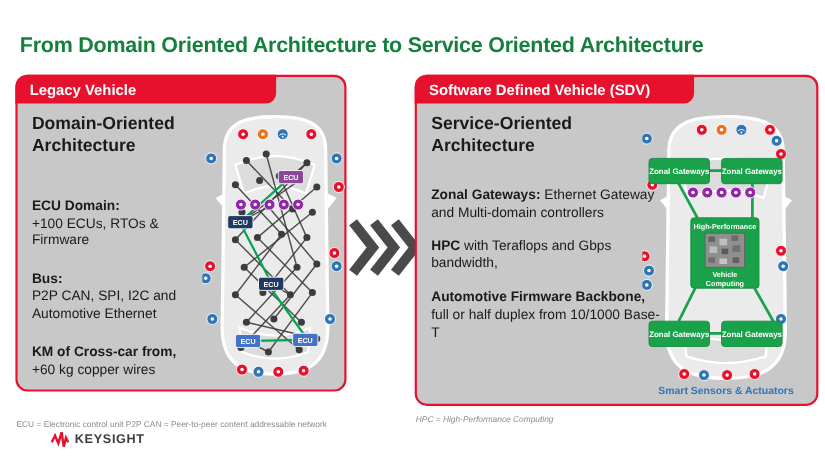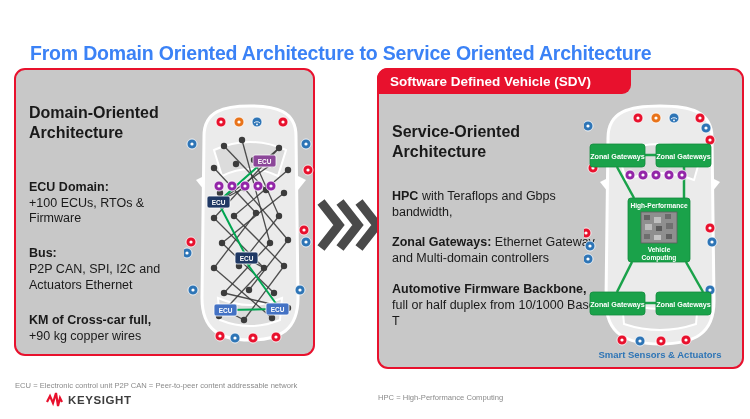--- a/index.html
+++ b/index.html
@@ -5,8 +5,8 @@
   html,body{margin:0;padding:0;background:#ffffff;}
   .slide{position:relative;width:750px;height:419px;background:#ffffff;overflow:hidden;
          font-family:"Liberation Sans",sans-serif;color:#1a1a1a;}
-  .title{position:absolute;left:14px;top:26px;margin:16px;font-size:19.5px;font-weight:bold;
-         color:#3b82f6;letter-spacing:-0.2px;}
+  .title{position:absolute;left:14px;top:26px;margin:4px;font-size:19.5px;font-weight:bold;
+         color:#15803d;letter-spacing:-0.2px;}
   .panel{position:absolute;top:68px;background:#c8c8c8;border:2px solid #e8112d;border-radius:11px;}
   .panel.left{left:14px;width:297px;height:284px;}
   .panel.right{left:377px;width:363px;height:297px;}

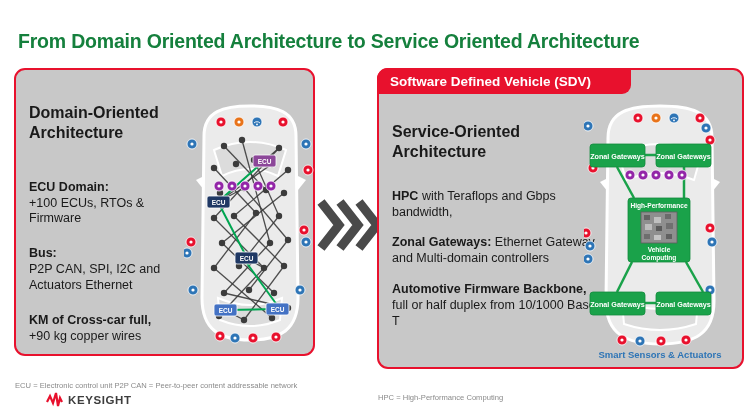--- a/index.html
+++ b/index.html
@@ -43,6 +43,9 @@
   <h1 class="title">From Domain Oriented Architecture to Service Oriented Architecture</h1>
 
   <section class="panel left">
+    <div class="tab left-tab">
+      <span>Legacy Vehicle</span>
+    </div>
     <div class="copy">
       <p class="subtitle">Domain-Oriented Architecture</p>
       <p class="blk">

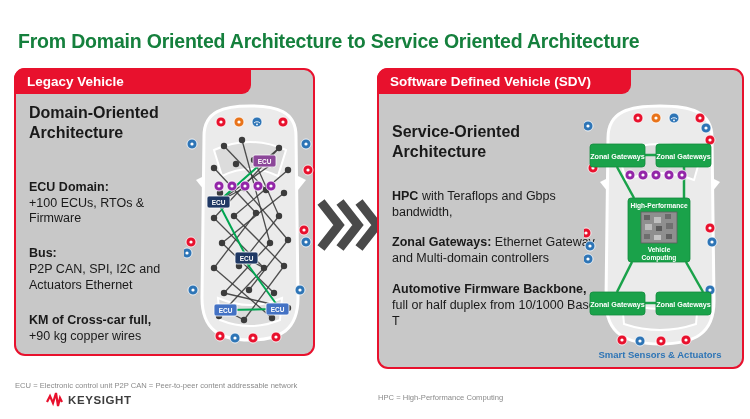--- a/index.html
+++ b/index.html
@@ -17,7 +17,7 @@
   .tab.right-tab{width:225px;text-align:right;}
   .copy{position:absolute;left:13px;top:33px;font-size:12.5px;line-height:1.27;}
   .panel.left .copy{width:168px;}
-  .panel.right .copy{width:210px;margin-top:19px;}
+  .panel.right .copy{width:210px;}
   .subtitle{margin:0 0 36px 0;font-weight:bold;font-size:16px;}
   .panel.right .subtitle{margin-bottom:26px;}
   .blk{margin:0 0 19px 0;}

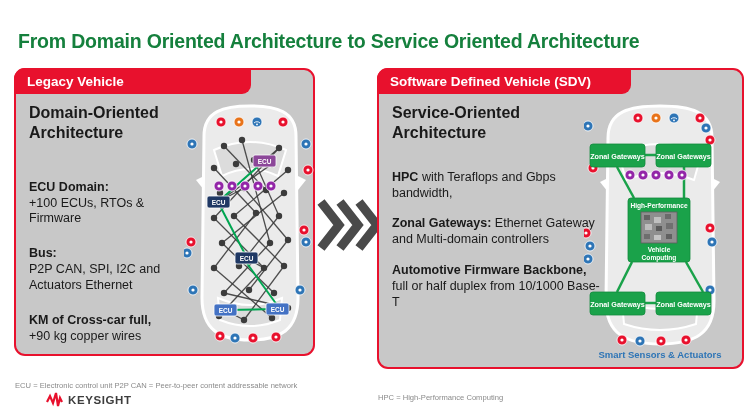--- a/index.html
+++ b/index.html
@@ -273,10 +273,10 @@
     <div class="copy">
       <p class="subtitle">Service-Oriented Architecture</p>
       <p class="blk">
+        <b class="lead-inline">Zonal Gateways:</b><span> Ethernet Gateway and Multi-domain controllers</span>
+      </p>
+      <p class="blk">
         <b class="lead-inline">HPC</b><span> with Teraflops and Gbps bandwidth,</span>
-      </p>
-      <p class="blk">
-        <b class="lead-inline">Zonal Gateways:</b><span> Ethernet Gateway and Multi-domain controllers</span>
       </p>
       <p class="blk">
         <b class="lead-inline">Automotive Firmware Backbone,</b><span> full or half duplex from 10/1000 Base-T</span>

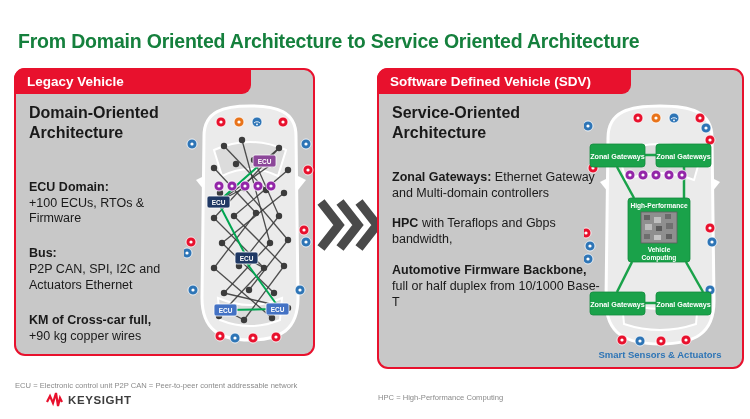--- a/index.html
+++ b/index.html
@@ -52,7 +52,7 @@
         <b class="lead-block">ECU Domain:</b><span>+100 ECUs, RTOs &amp; Firmware</span>
       </p>
       <p class="blk">
-        <b class="lead-block">Bus:</b><span>P2P CAN, SPI, I2C and Actuators Ethernet</span>
+        <b class="lead-block">Bus:</b><span>P2P CAN, SPI, I2C and Automotive Ethernet</span>
       </p>
       <p class="blk">
         <b class="lead-block">KM of Cross-car full,</b><span>+90 kg copper wires</span>

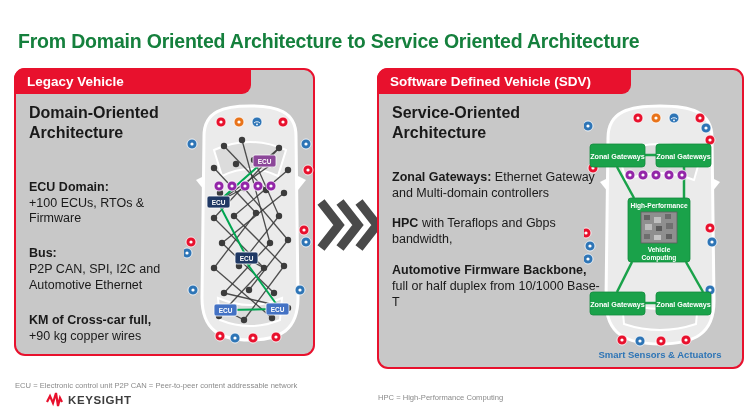--- a/index.html
+++ b/index.html
@@ -55,7 +55,7 @@
         <b class="lead-block">Bus:</b><span>P2P CAN, SPI, I2C and Automotive Ethernet</span>
       </p>
       <p class="blk">
-        <b class="lead-block">KM of Cross-car full,</b><span>+90 kg copper wires</span>
+        <b class="lead-block">KM of Cross-car from,</b><span>+90 kg copper wires</span>
       </p>
     </div>
 

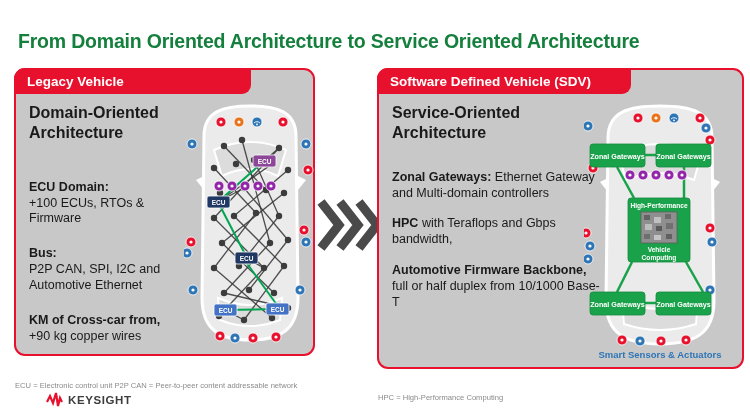--- a/index.html
+++ b/index.html
@@ -55,7 +55,7 @@
         <b class="lead-block">Bus:</b><span>P2P CAN, SPI, I2C and Automotive Ethernet</span>
       </p>
       <p class="blk">
-        <b class="lead-block">KM of Cross-car from,</b><span>+90 kg copper wires</span>
+        <b class="lead-block">KM of Cross-car from,</b><span>+60 kg copper wires</span>
       </p>
     </div>
 

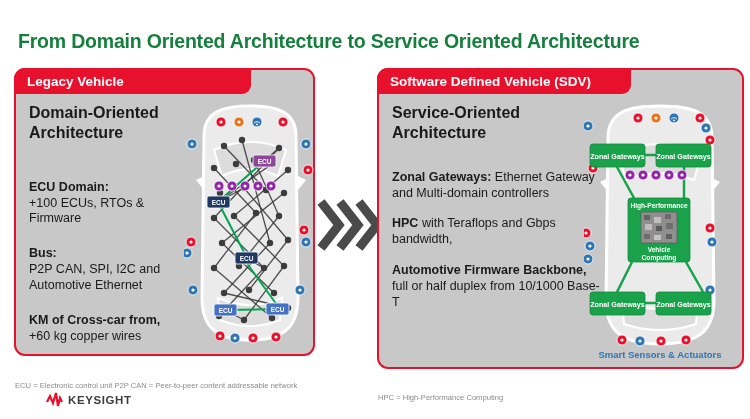--- a/index.html
+++ b/index.html
@@ -30,7 +30,7 @@
   .chevrons{position:absolute;left:317px;top:199px;width:64px;height:52px;}
   .footnote{position:absolute;font-size:7.6px;color:#8a8a8a;line-height:1.5;margin-top:24px;}
   .footnote.fleft{left:15px;top:356px;width:340px;}
-  .footnote.fright{left:378px;top:368px;width:300px;}
+  .footnote.fright{left:378px;top:352px;width:300px;font-style:italic;}
   .brand{position:absolute;left:46px;top:392px;display:flex;align-items:center;gap:5px;justify-content:space-between;}
   .brand span{font-size:11.5px;font-weight:bold;color:#3d3d3d;letter-spacing:0.6px;}
   svg text{font-family:"Liberation Sans",sans-serif;}

